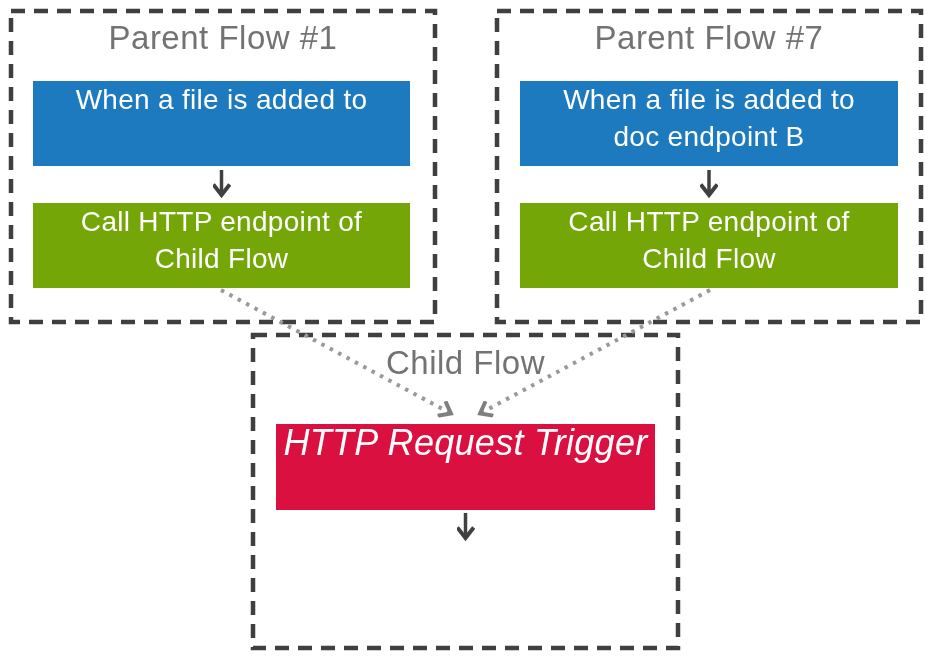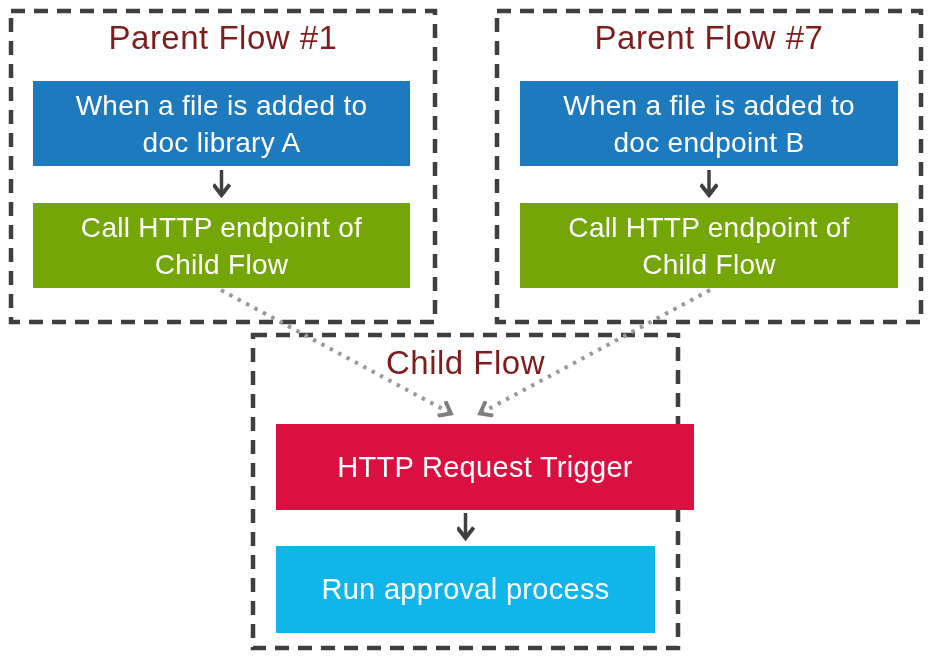--- a/index.html
+++ b/index.html
@@ -27,7 +27,7 @@
     text-align: center;
     font-size: 33px;
     font-weight: 400;
-    color: #7f1d1d;
+    color: #737373;
     letter-spacing: 0.5px;
     white-space: nowrap;
   }

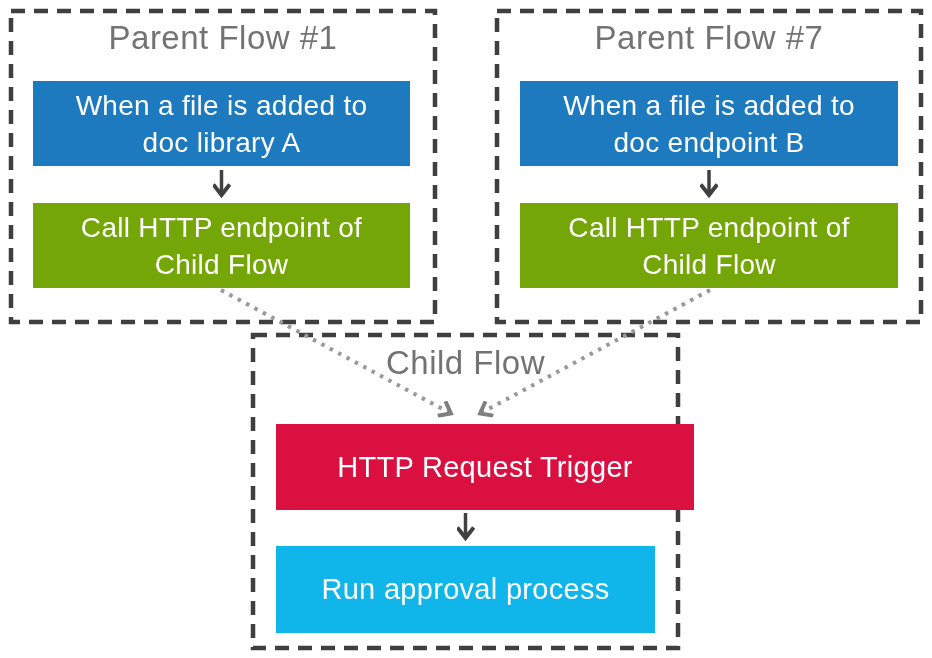--- a/index.html
+++ b/index.html
@@ -38,7 +38,6 @@
   .node {
     position: absolute;
     display: flex;
-    align-items: center;
     justify-content: center;
     text-align: center;
     color: #ffffff;

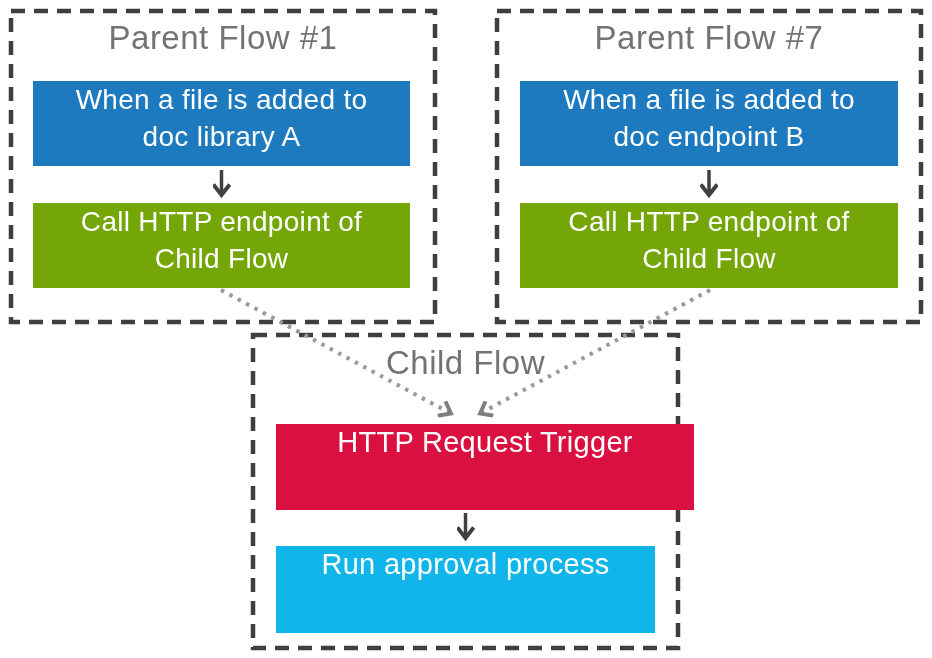--- a/index.html
+++ b/index.html
@@ -89,7 +89,6 @@
   <div class="node" id="node-trigger-1">
     <div class="label">
       <div>When a file is added to</div>
-      <div>doc library A</div>
     </div>
   </div>
   <div class="node" id="node-action-1">

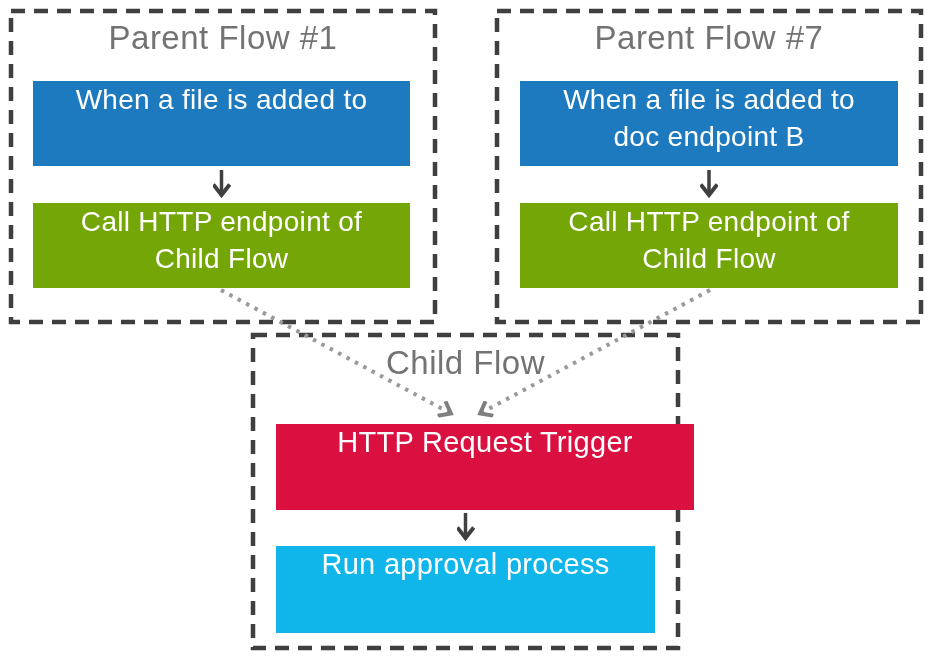--- a/index.html
+++ b/index.html
@@ -52,7 +52,7 @@
   #node-action-1  { left: 33px;  top: 203px; width: 377px; height: 85px; background: #74a608; }
   #node-trigger-2 { left: 520px; top: 81px;  width: 378px; height: 85px; background: #1e7abf; }
   #node-action-2  { left: 520px; top: 203px; width: 378px; height: 85px; background: #74a608; }
-  #node-trigger-c { left: 276px; top: 424px; width: 418px; height: 86px; background: #da1041; font-size: 29px; }
+  #node-trigger-c { left: 276px; top: 424px; width: 379px; height: 86px; background: #da1041; font-size: 36px; font-style: italic; }
   #node-action-c  { left: 276px; top: 546px; width: 379px; height: 87px; background: #10b5ea; font-size: 29px; }
 </style>
 </head>

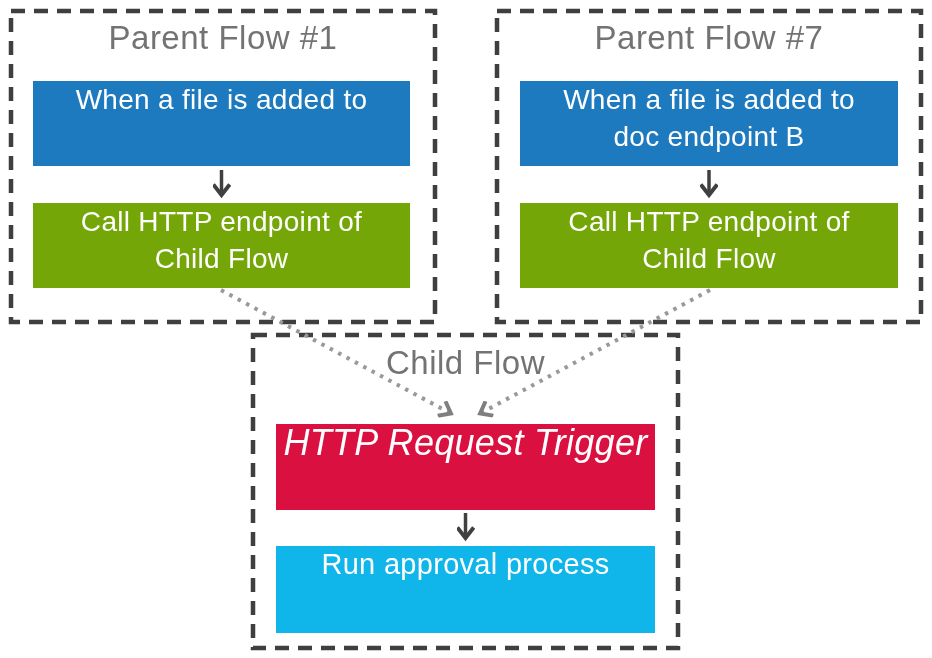--- a/index.html
+++ b/index.html
@@ -114,9 +114,6 @@
   <div class="node" id="node-trigger-c">
     <div class="label">HTTP Request Trigger</div>
   </div>
-  <div class="node" id="node-action-c">
-    <div class="label">Run approval process</div>
-  </div>
 
 </div>
 

